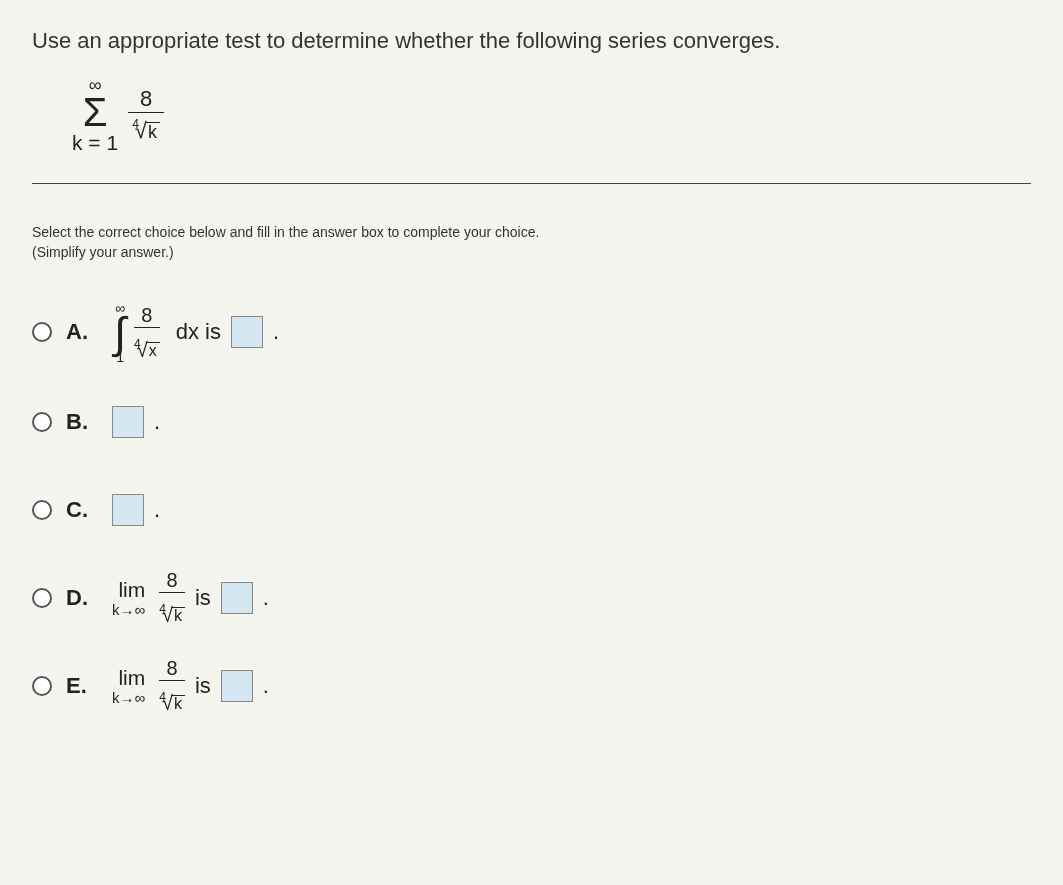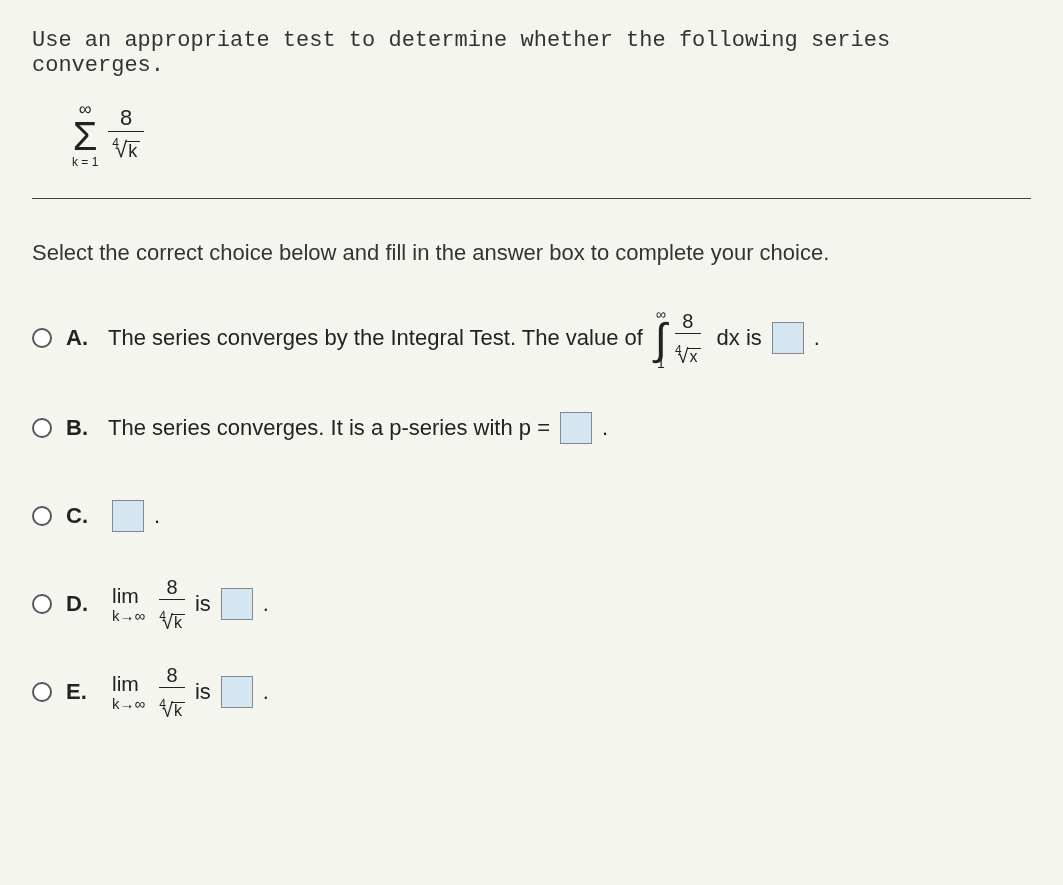--- a/index.html
+++ b/index.html
@@ -20,7 +20,6 @@
       font-size: 22px;
       color: #333;
       margin-bottom: 22px;
-      font-family: Liberation Mono, monospace;
     }
     .series-display {
       margin-left: 40px;

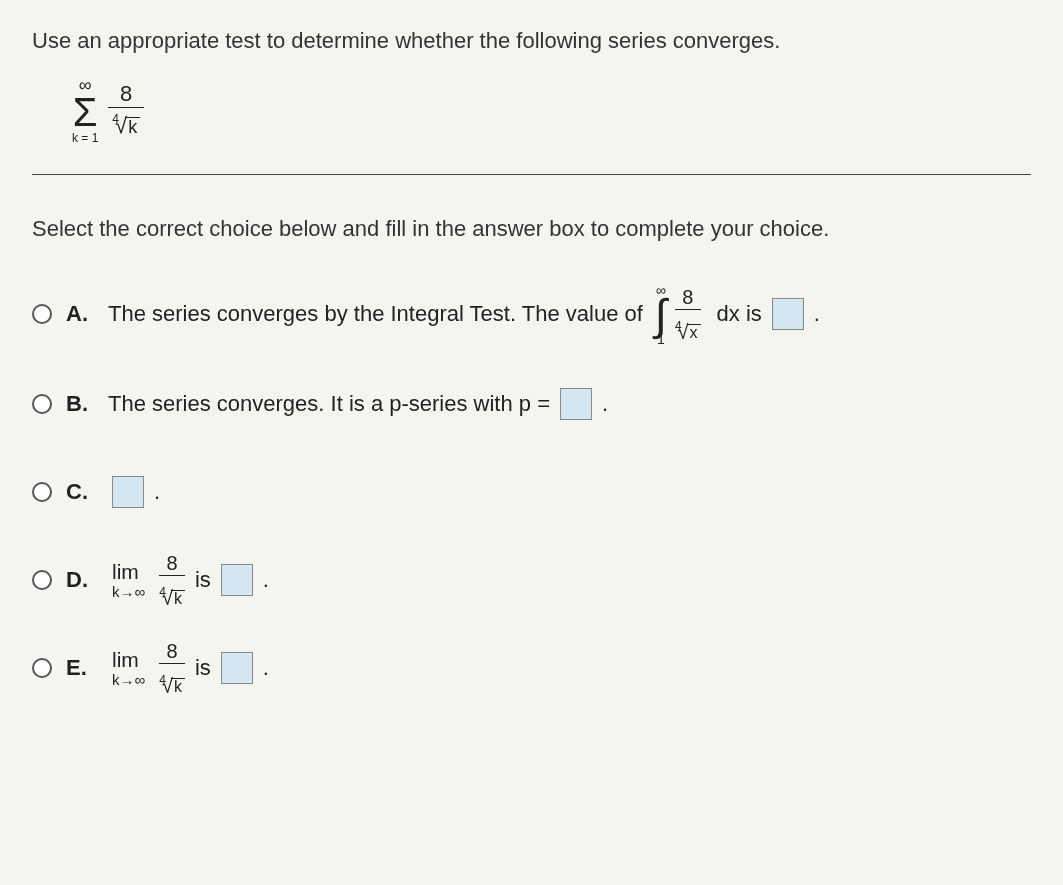--- a/index.html
+++ b/index.html
@@ -42,7 +42,7 @@
       line-height: 0.9;
     }
     .sigma-bot {
-      font-size: 12px;
+      font-size: 21px;
       margin-top: 2px;
     }
     .fraction {

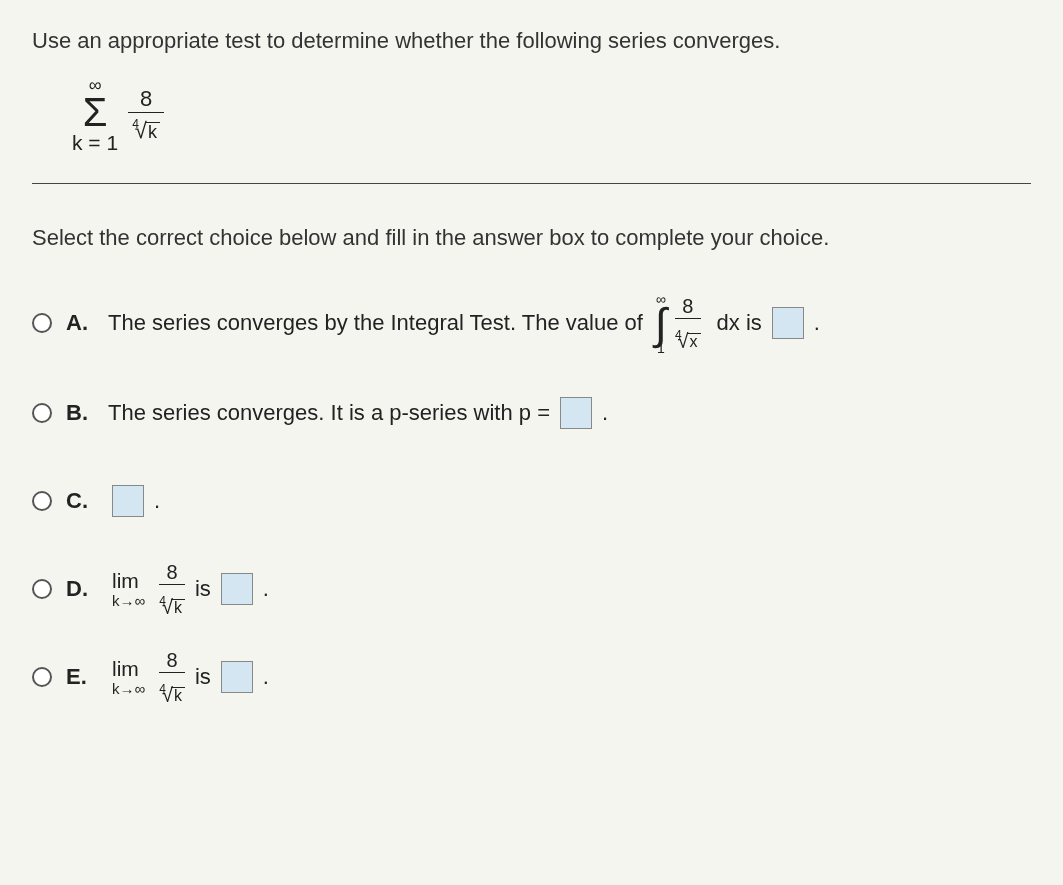--- a/index.html
+++ b/index.html
@@ -85,7 +85,7 @@
       margin: 12px 0 38px;
     }
     .instructions {
-      font-size: 22px;
+      font-size: 14px;
       color: #333;
       line-height: 1.45;
       margin-bottom: 38px;

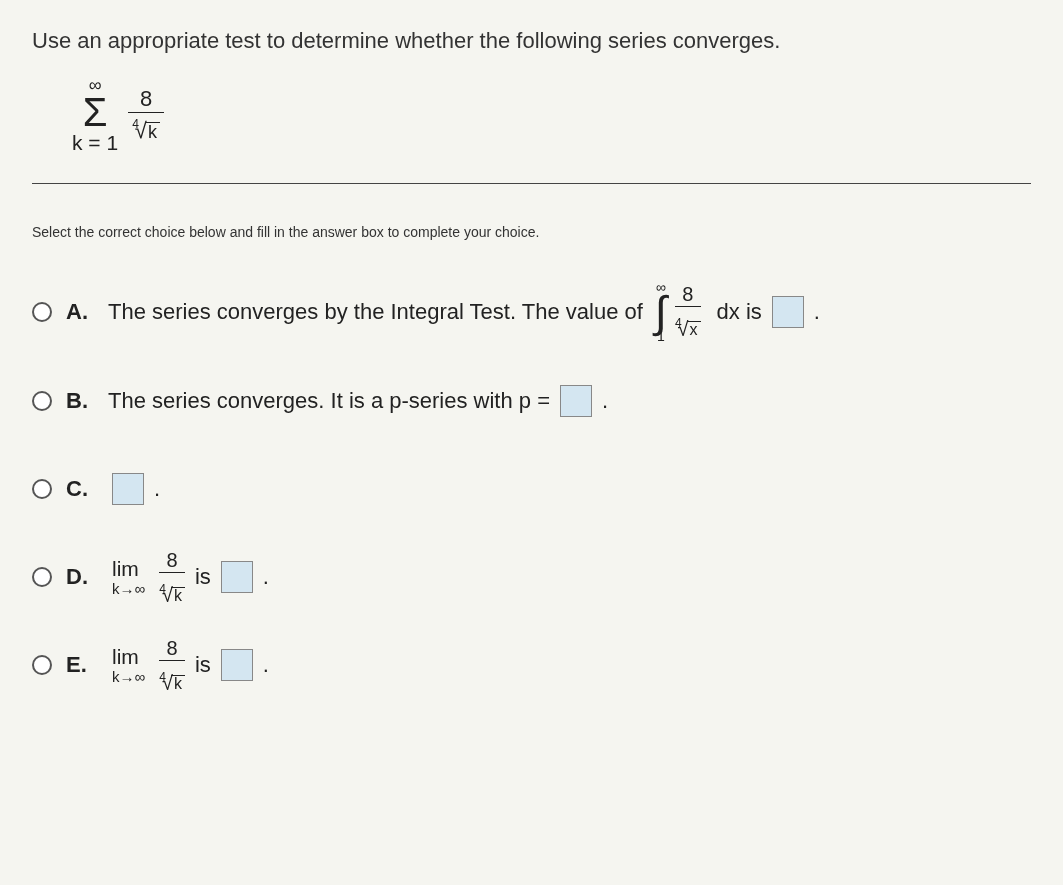--- a/index.html
+++ b/index.html
@@ -187,6 +187,7 @@
 
 <div class="instructions">
   <span>Select the correct choice below and fill in the answer box to complete your choice.</span><br>
+  <span>(Simplify your answer.)</span>
 </div>
 
 <div class="choice">

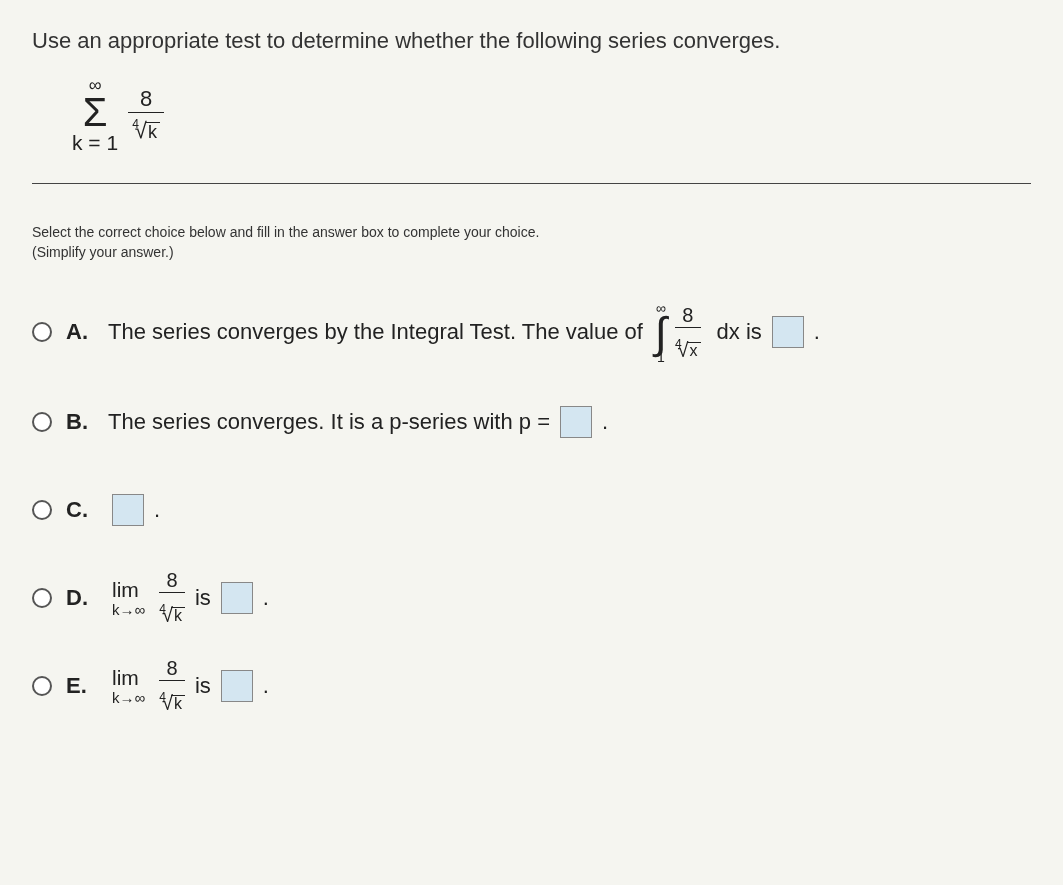--- a/index.html
+++ b/index.html
@@ -194,7 +194,6 @@
   <span class="radio"></span>
   <span class="choice-label">A.</span>
   <span class="choice-text">
-    <span>The series converges by the Integral Test. The value of</span>
     <span class="integral-block">
       <span class="integral-sym">
         <span class="int-top">∞</span>

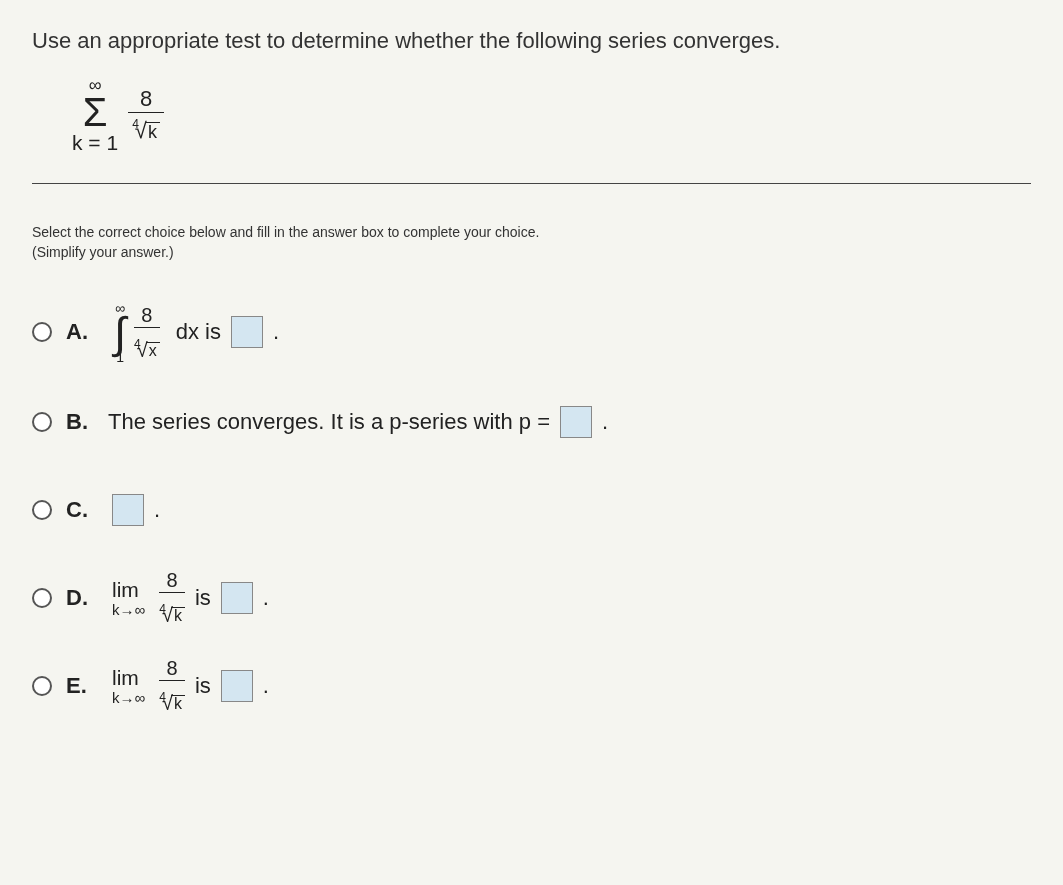--- a/index.html
+++ b/index.html
@@ -221,7 +221,6 @@
   <span class="radio"></span>
   <span class="choice-label">B.</span>
   <span class="choice-text">
-    <span>The series converges. It is a p-series with p =</span>
     <span class="answer-box"></span>
     <span>.</span>
   </span>

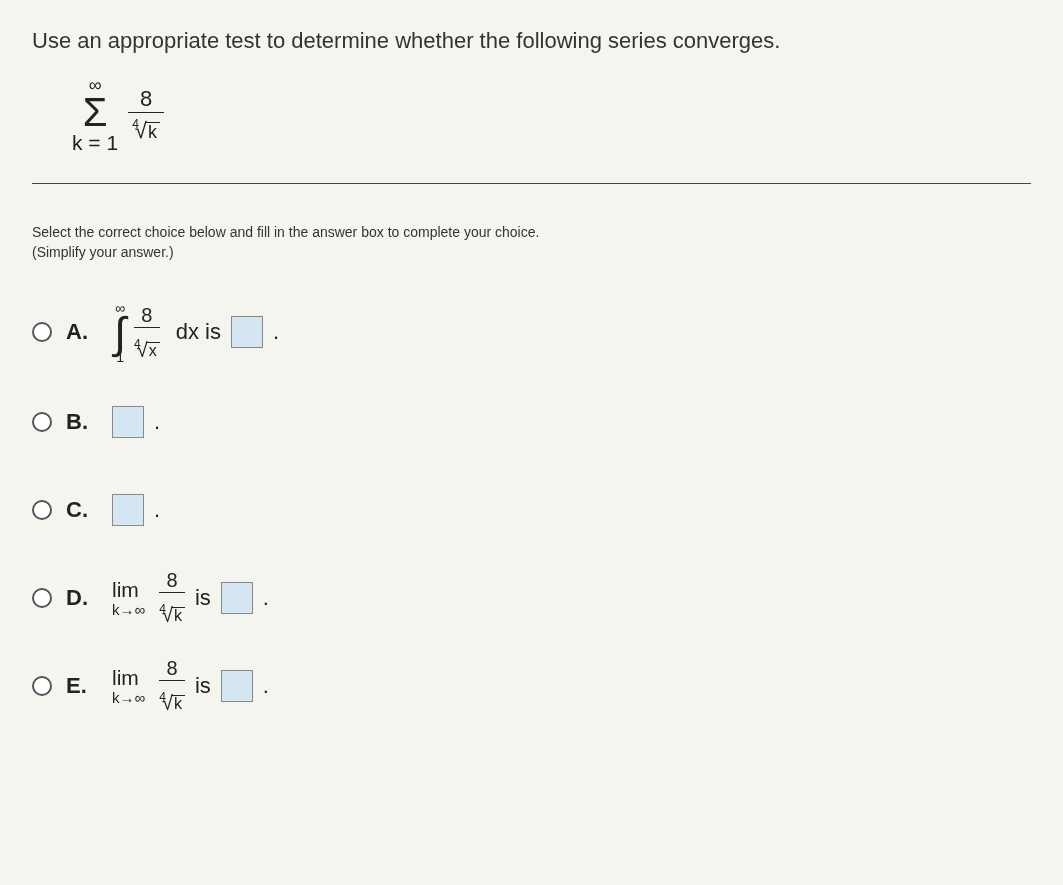--- a/index.html
+++ b/index.html
@@ -144,7 +144,7 @@
     .limit-block {
       display: inline-flex;
       flex-direction: column;
-      align-items: flex-start;
+      align-items: flex-end;
       line-height: 1;
       margin: 0 4px;
     }

